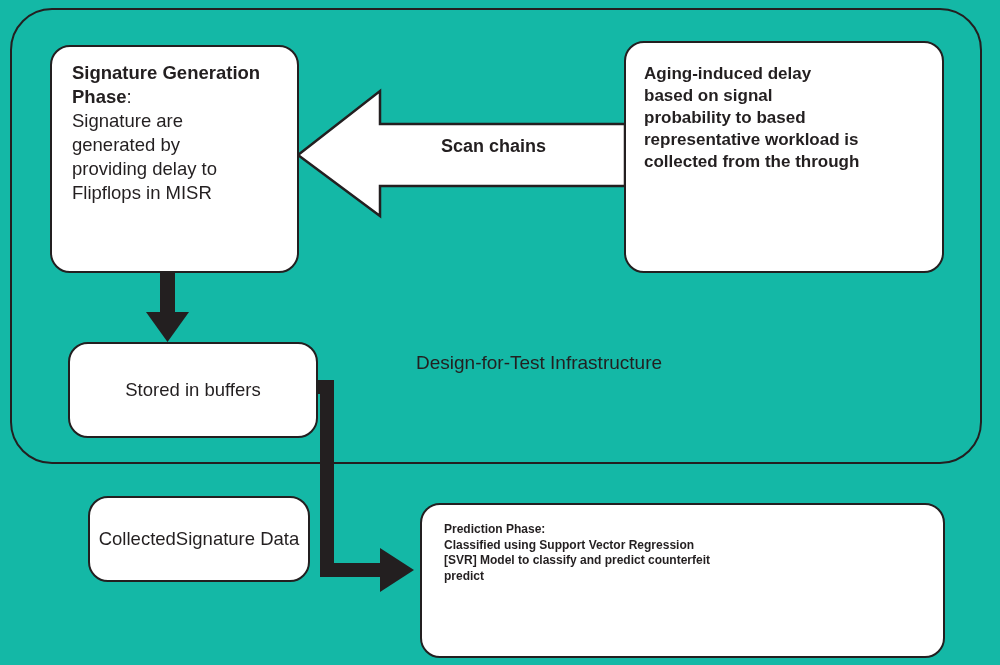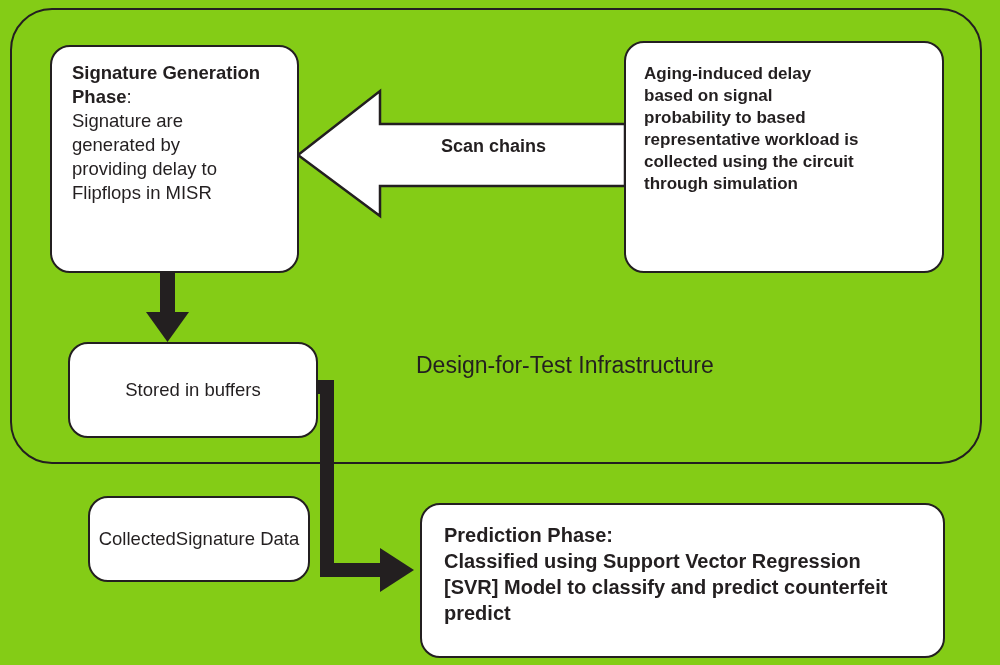--- a/index.html
+++ b/index.html
@@ -14,7 +14,7 @@
     position: relative;
     width: 1000px;
     height: 665px;
-    background: #84cc16;
+    background: #14b8a6;
     overflow: hidden;
   }
   .svg-layer {

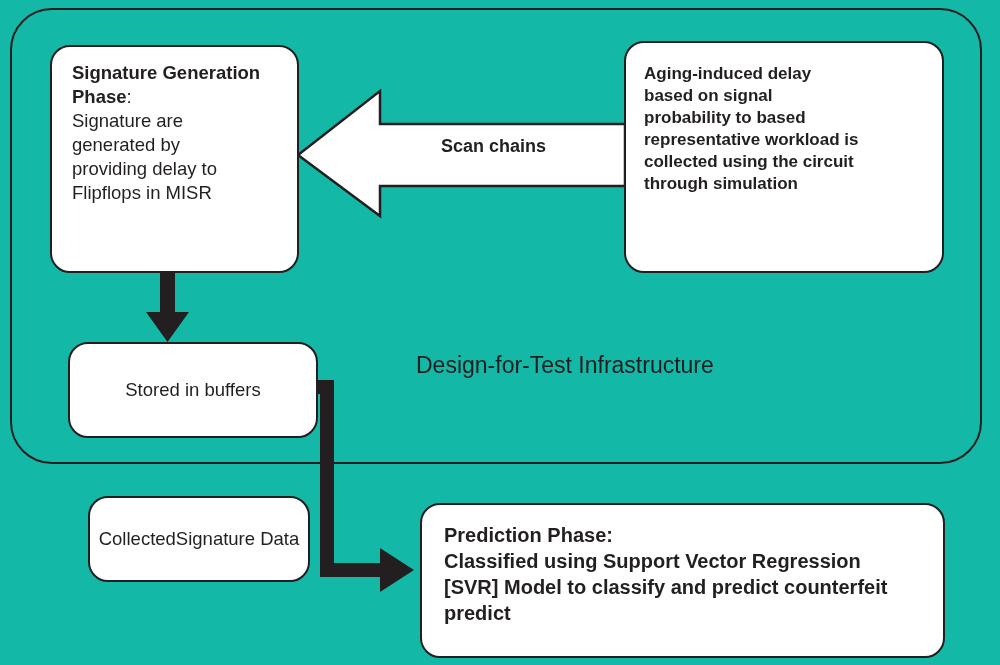--- a/index.html
+++ b/index.html
@@ -161,7 +161,7 @@
     <span>based on signal</span><br>
     <span>probability to based</span><br>
     <span>representative workload is</span><br>
-    <span>collected using the circuit</span><br>
+    <span>collected from the through</span><br>
     <span>through simulation</span>
   </div>
 

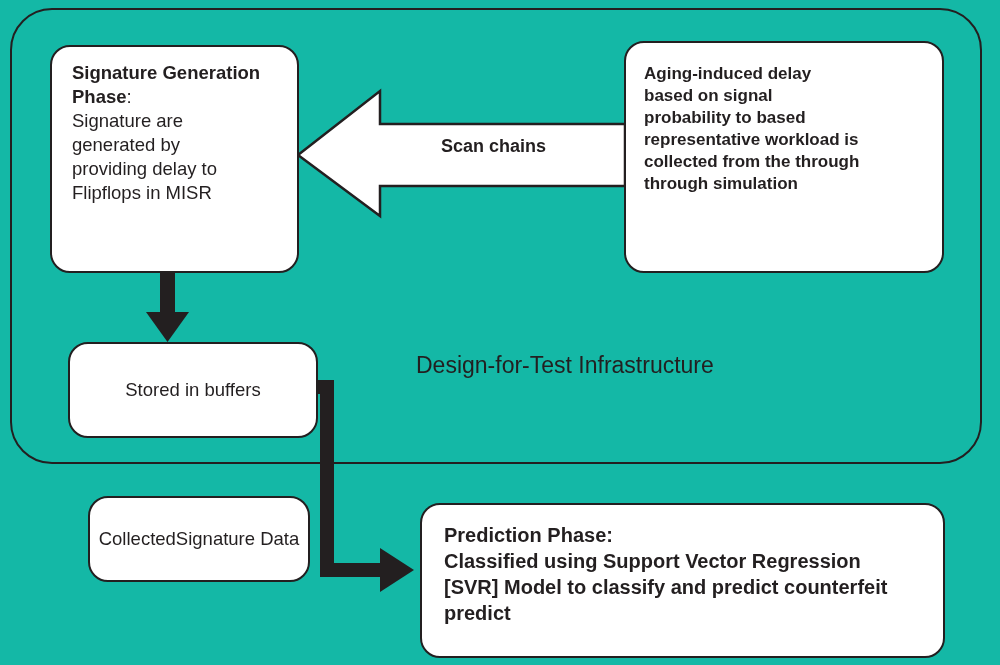--- a/index.html
+++ b/index.html
@@ -162,7 +162,6 @@
     <span>probability to based</span><br>
     <span>representative workload is</span><br>
     <span>collected from the through</span><br>
-    <span>through simulation</span>
   </div>
 
   <div class="label-scan">Scan chains</div>

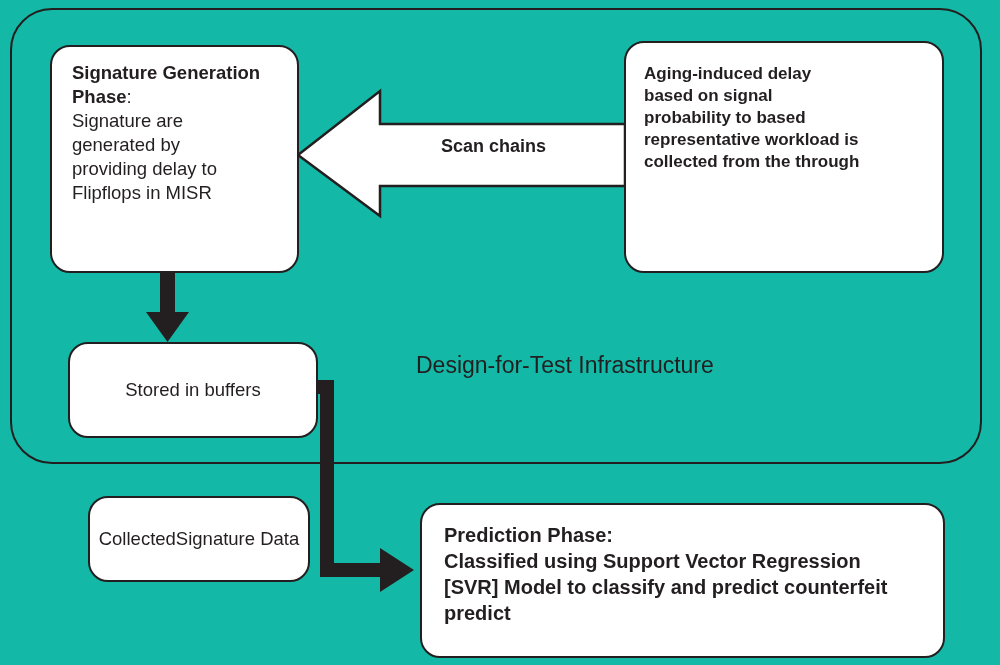--- a/index.html
+++ b/index.html
@@ -111,7 +111,7 @@
     position: absolute;
     left: 416px;
     top: 352px;
-    font-size: 23px;
+    font-size: 19px;
     color: #231f20;
     white-space: nowrap;
   }

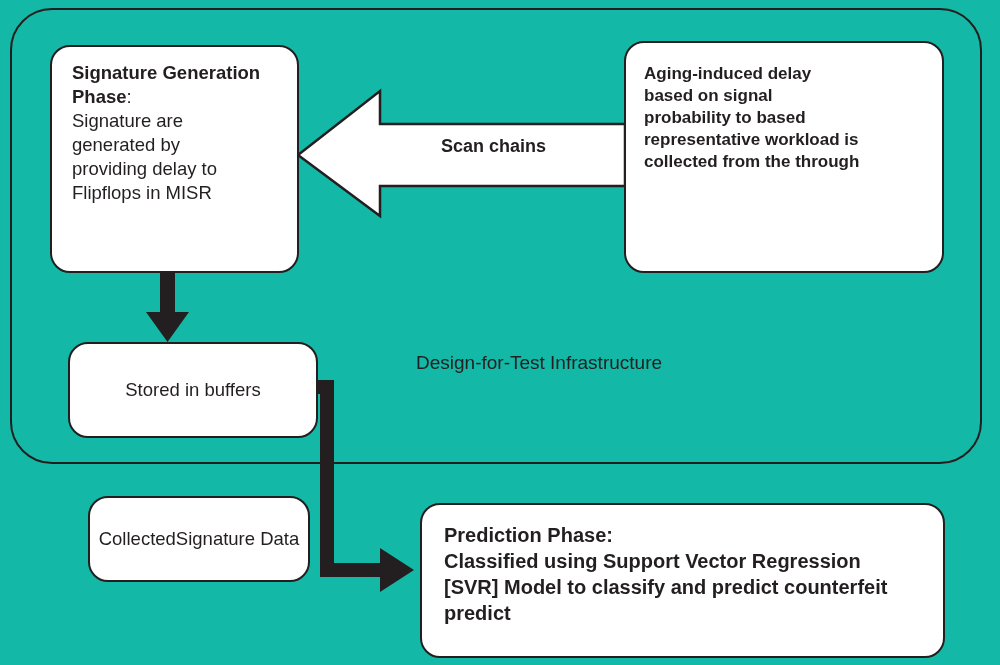--- a/index.html
+++ b/index.html
@@ -98,7 +98,7 @@
     width: 525px;
     height: 155px;
     padding: 17px 12px 0 22px;
-    font-size: 20px;
+    font-size: 12px;
     font-weight: bold;
   }
   #box-prediction .lead {

